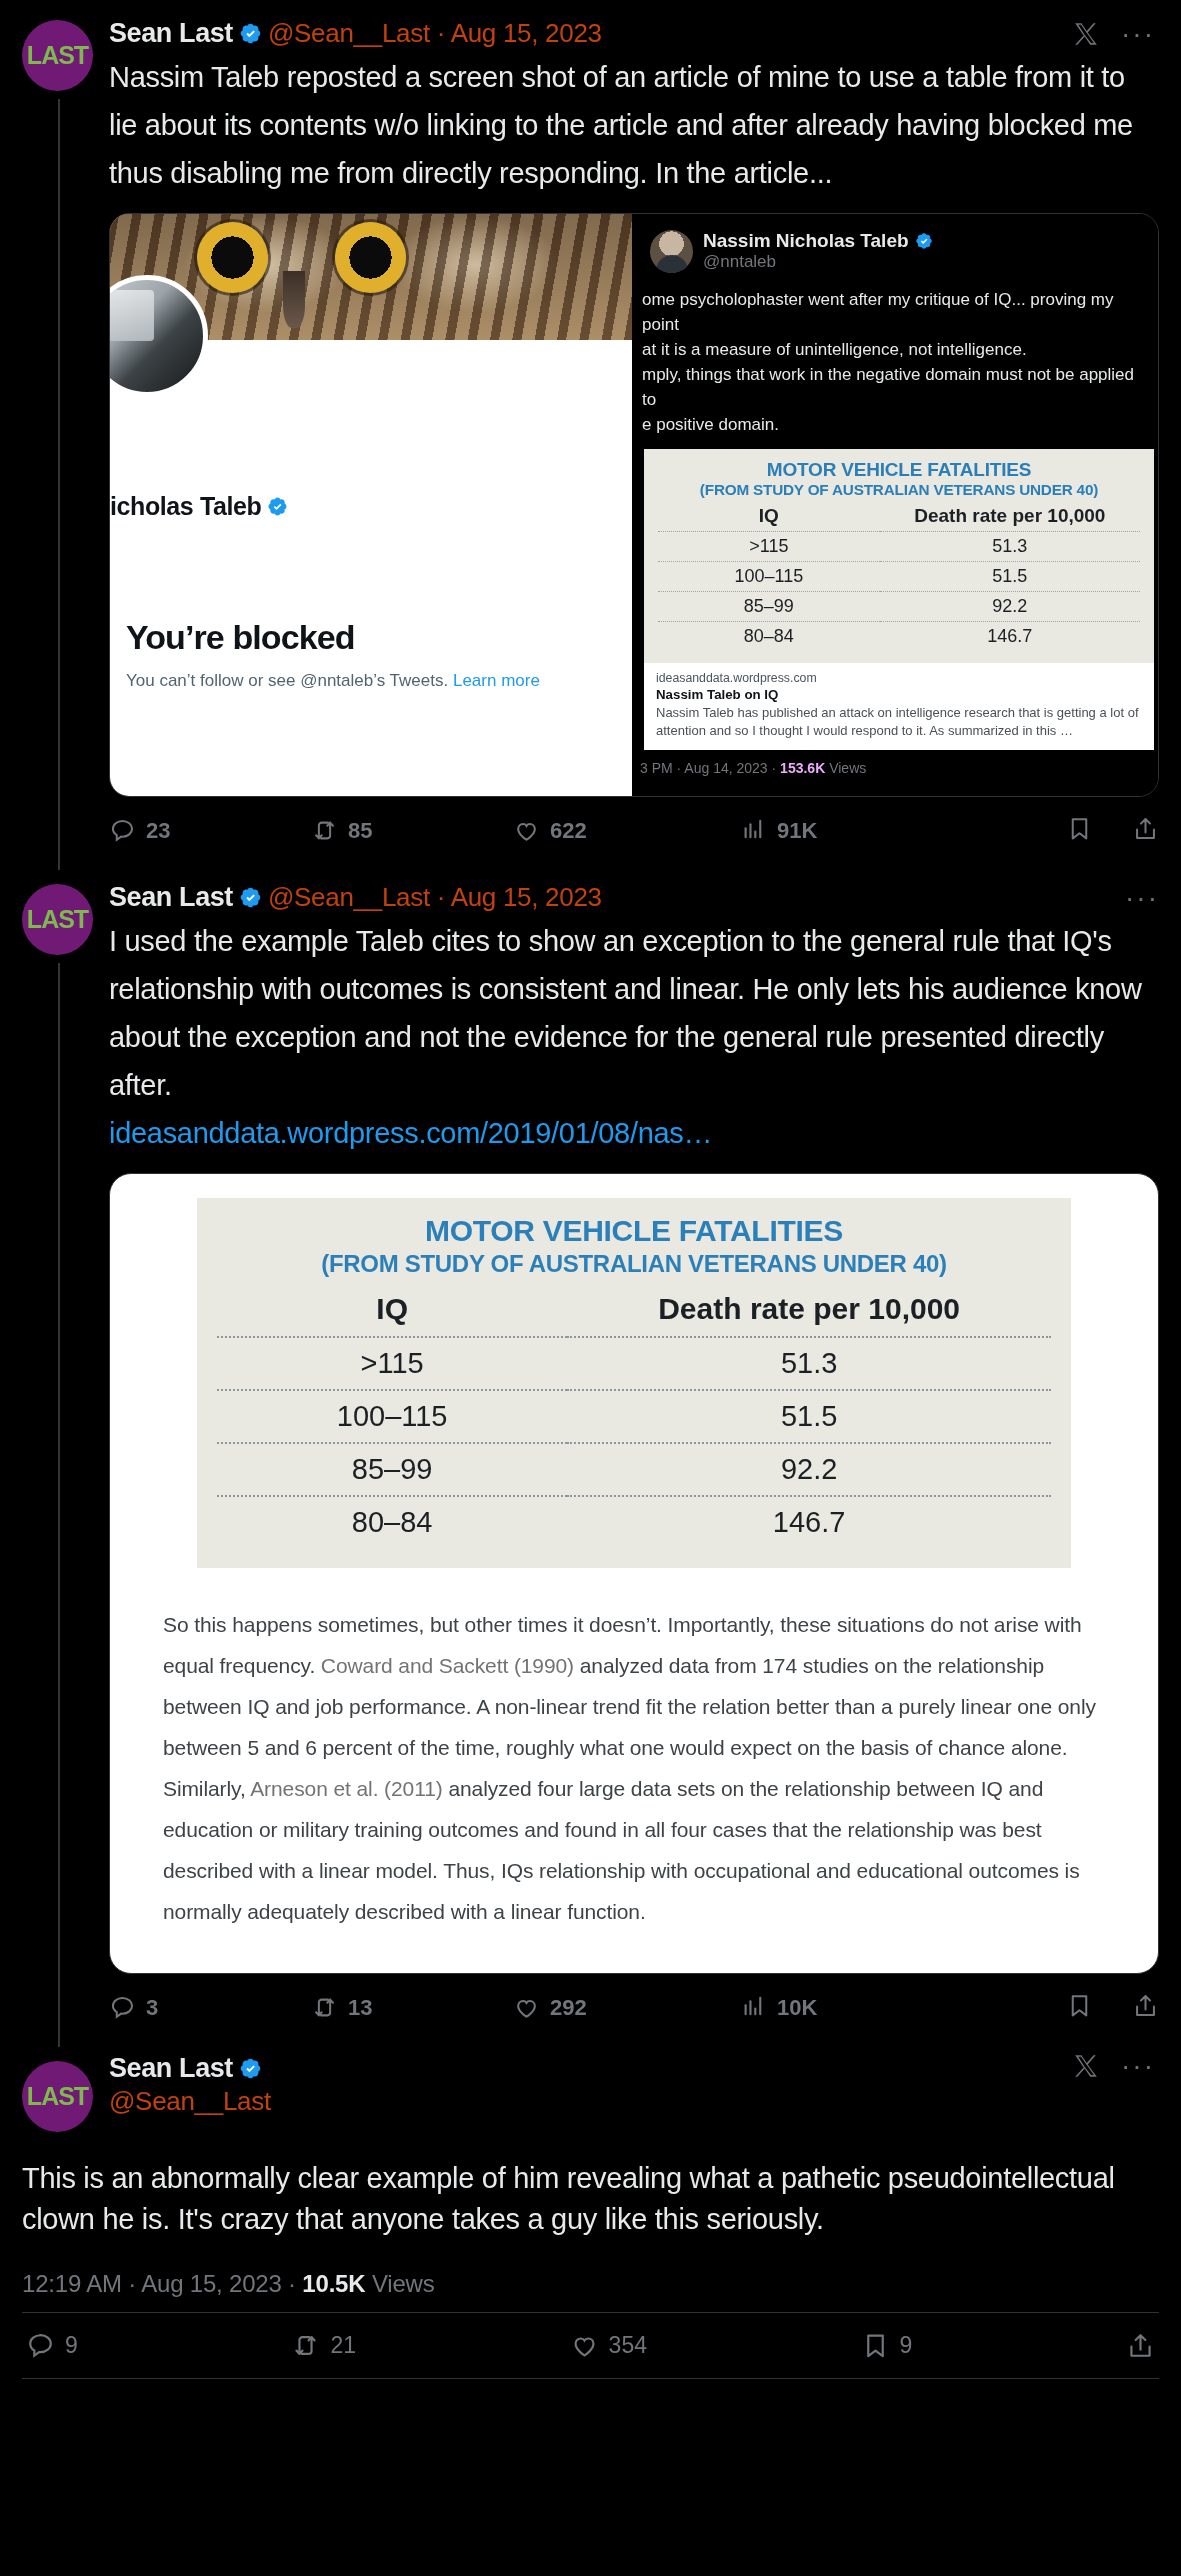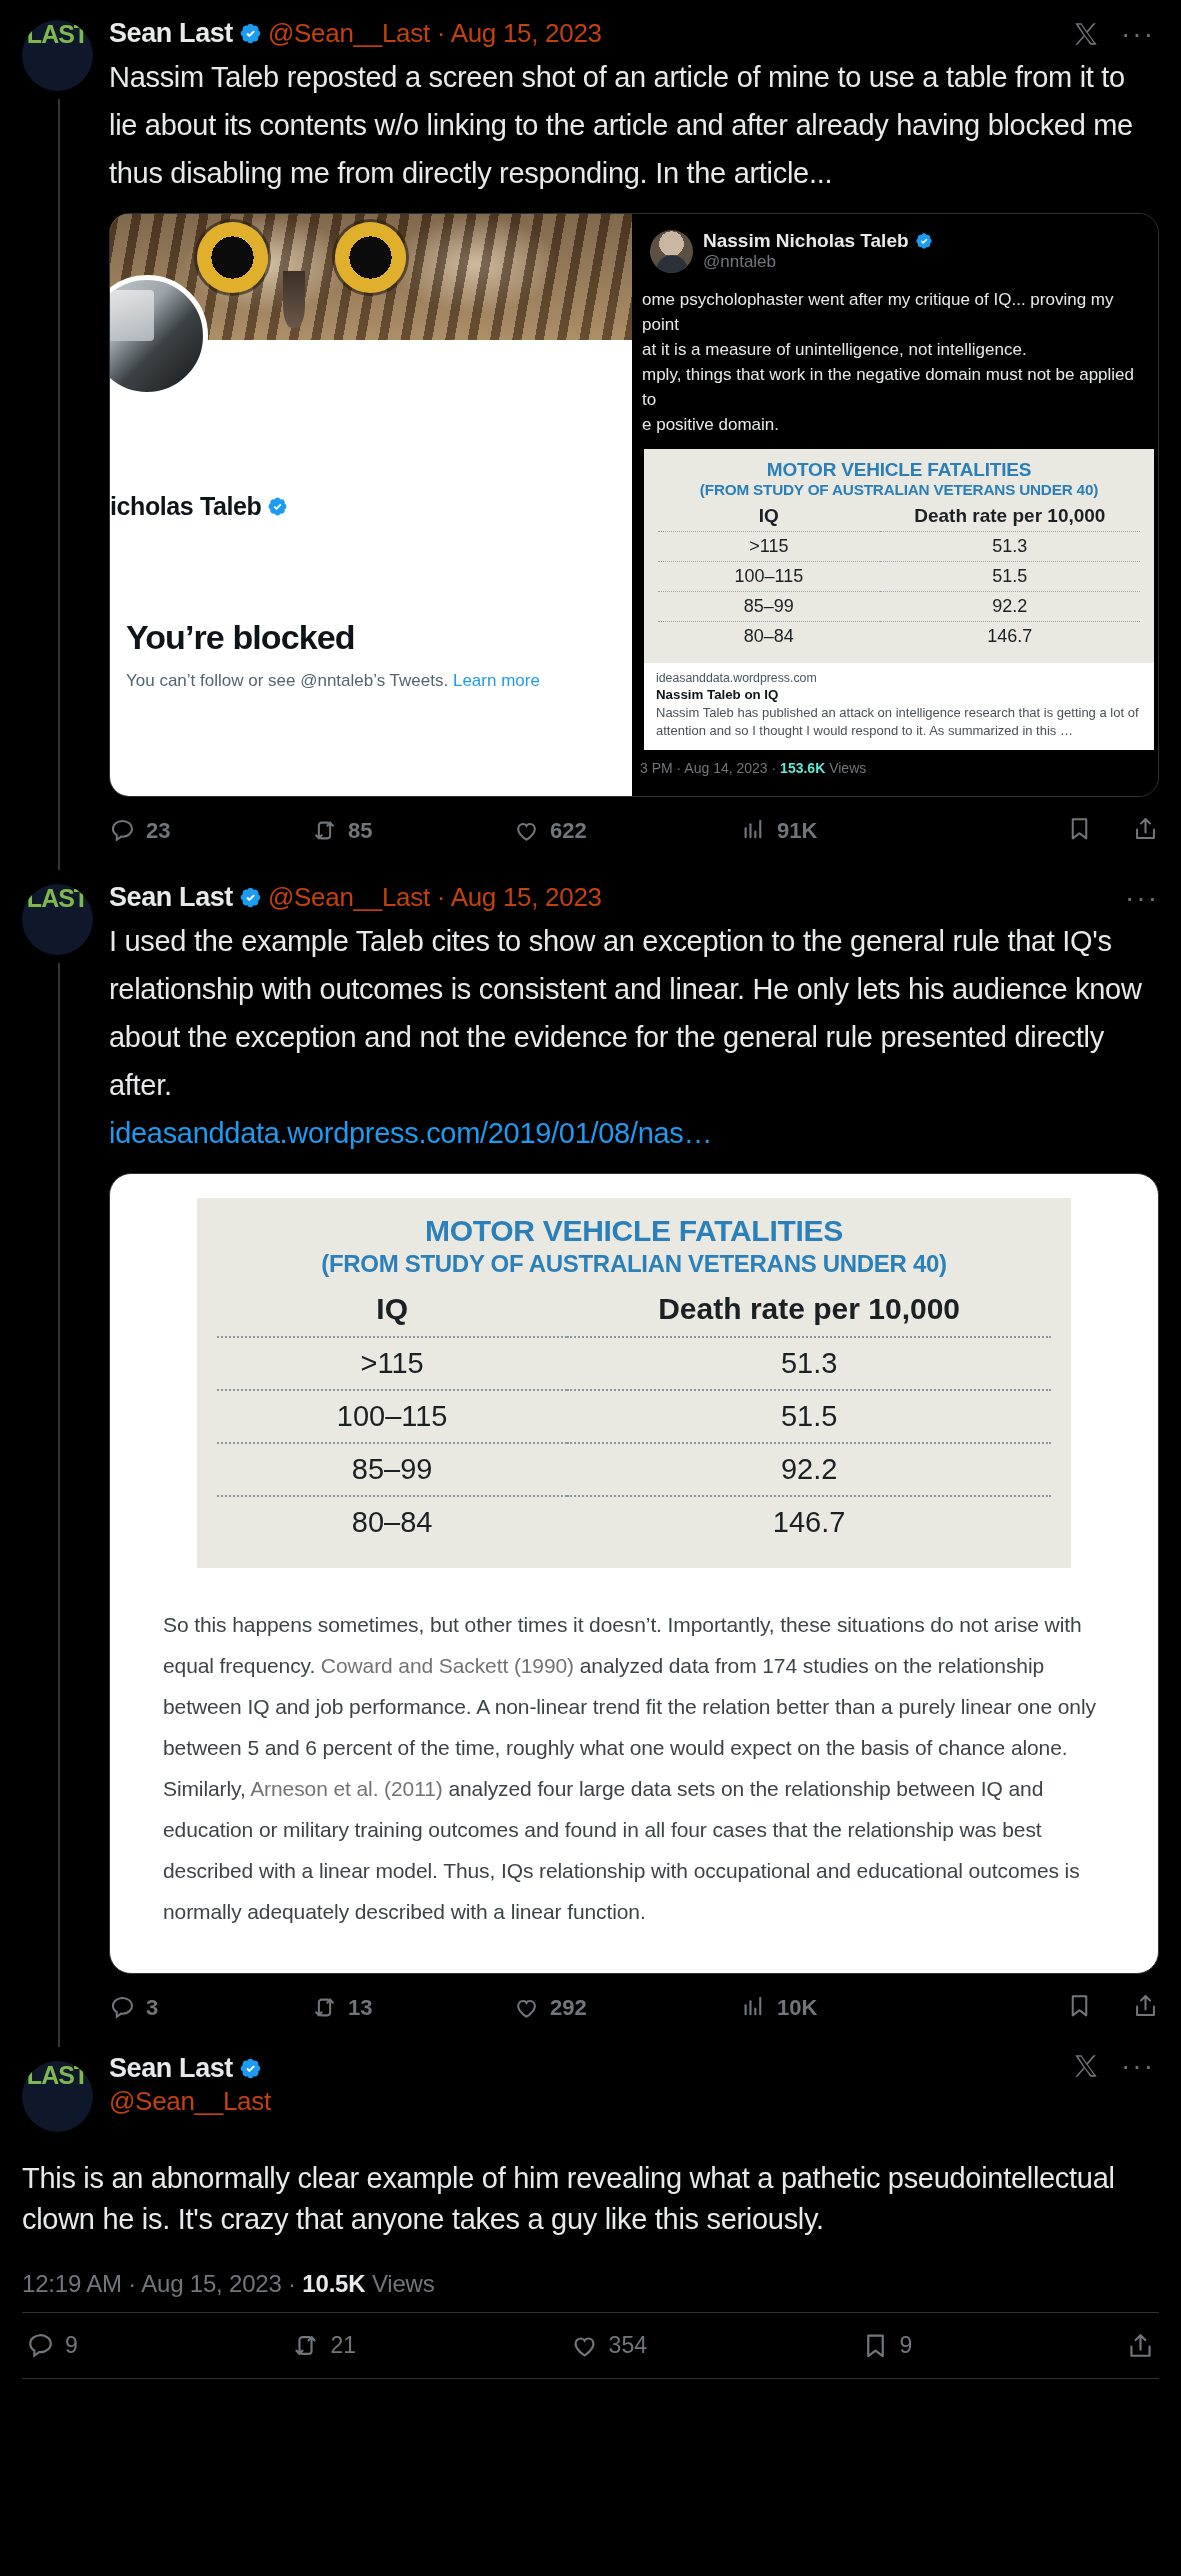--- a/index.html
+++ b/index.html
@@ -16,7 +16,7 @@
   .gutter { width: 87px; flex: 0 0 87px; position: relative; }
   .avatar {
     width: 71px; height: 71px; border-radius: 50%;
-    background: #0f172a; display: flex; align-items: flex-start; justify-content: center;
+    background: #701a75; display: flex; align-items: center; justify-content: center;
     overflow: hidden; position: relative; margin-top: 8px;
   }
   .avatar-text {

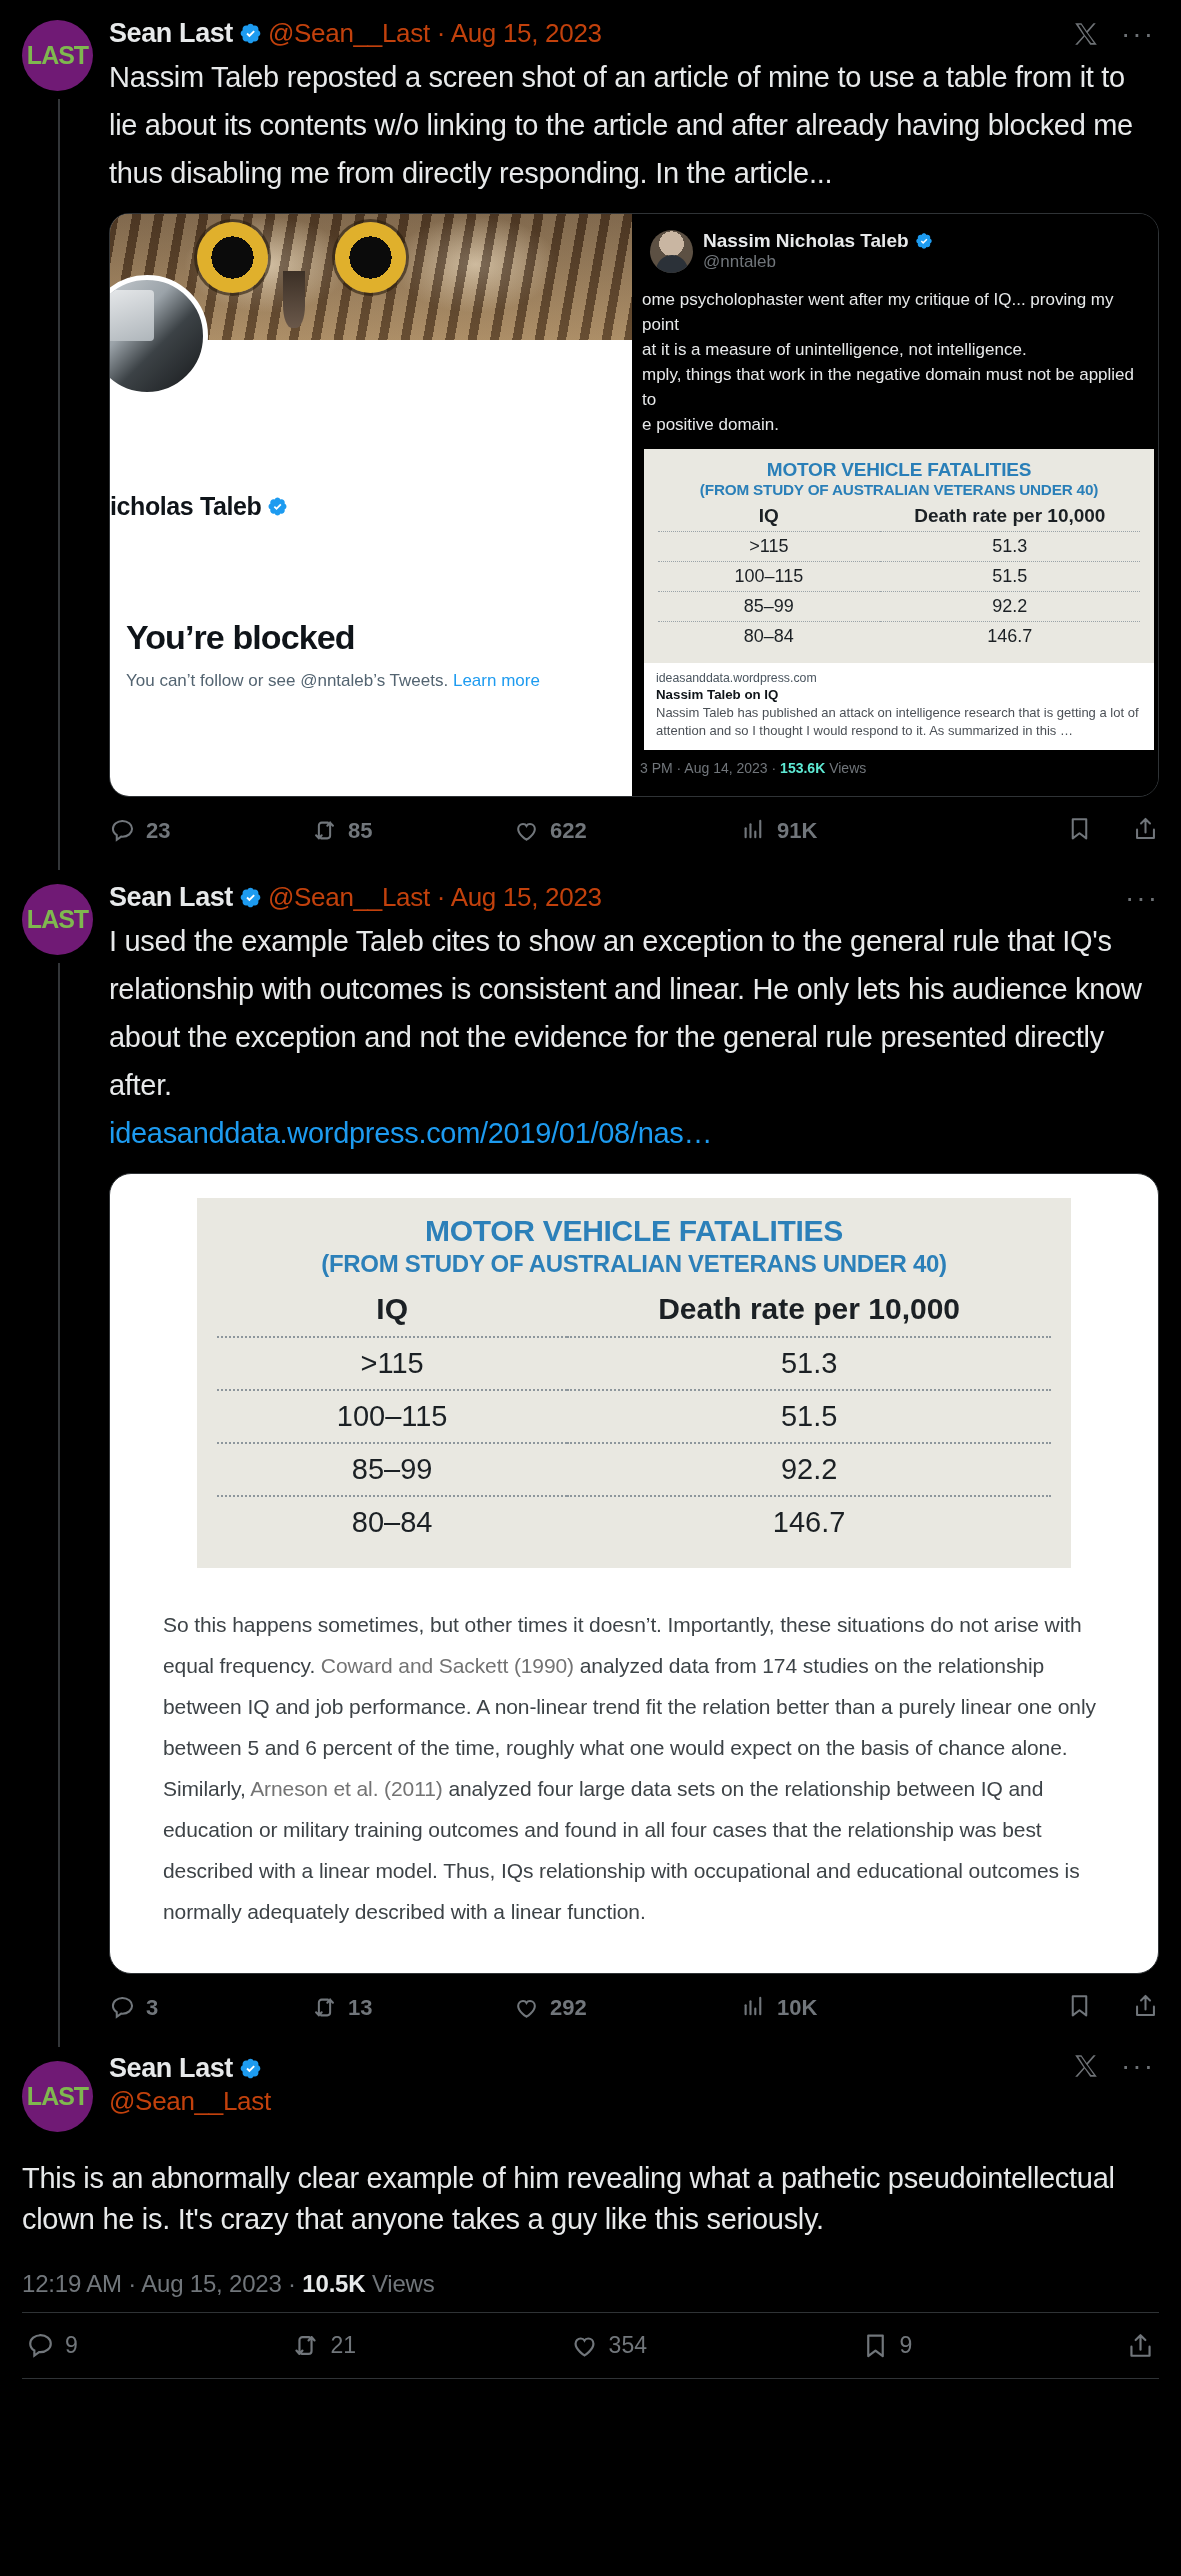--- a/index.html
+++ b/index.html
@@ -150,7 +150,7 @@
   .tl-ttl { font-size: 13.3px; font-weight: 700; color: #0f1419; margin-top: 2px; }
   .tl-desc { font-size: 13px; line-height: 18px; color: #4b5056; margin-top: 2px; }
   .taleb-foot { color: #71767b; font-size: 14px; padding: 10px 0 0 0; margin-left: -10px; }
-  .taleb-foot b { color: #5eead4; }
+  .taleb-foot b { color: #f0abfc; }
 
   
   .article-card {

